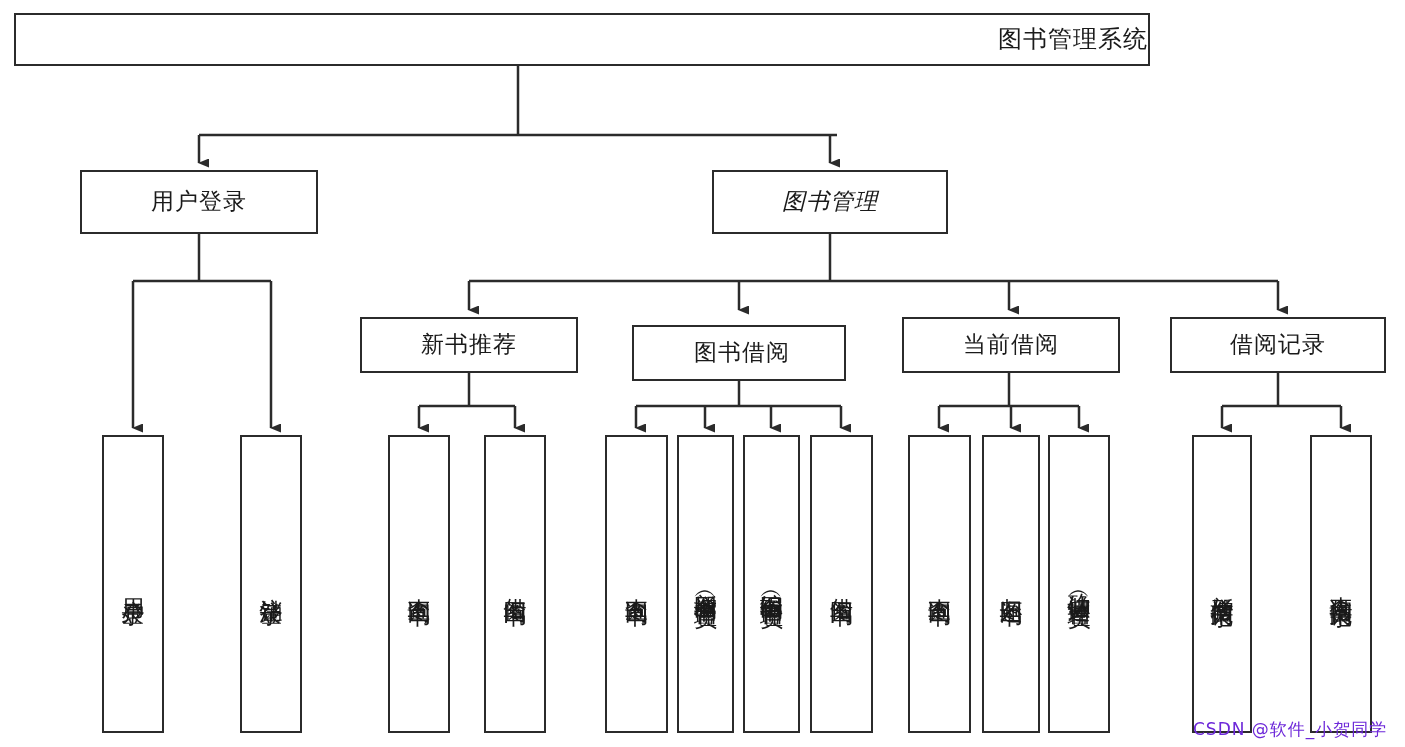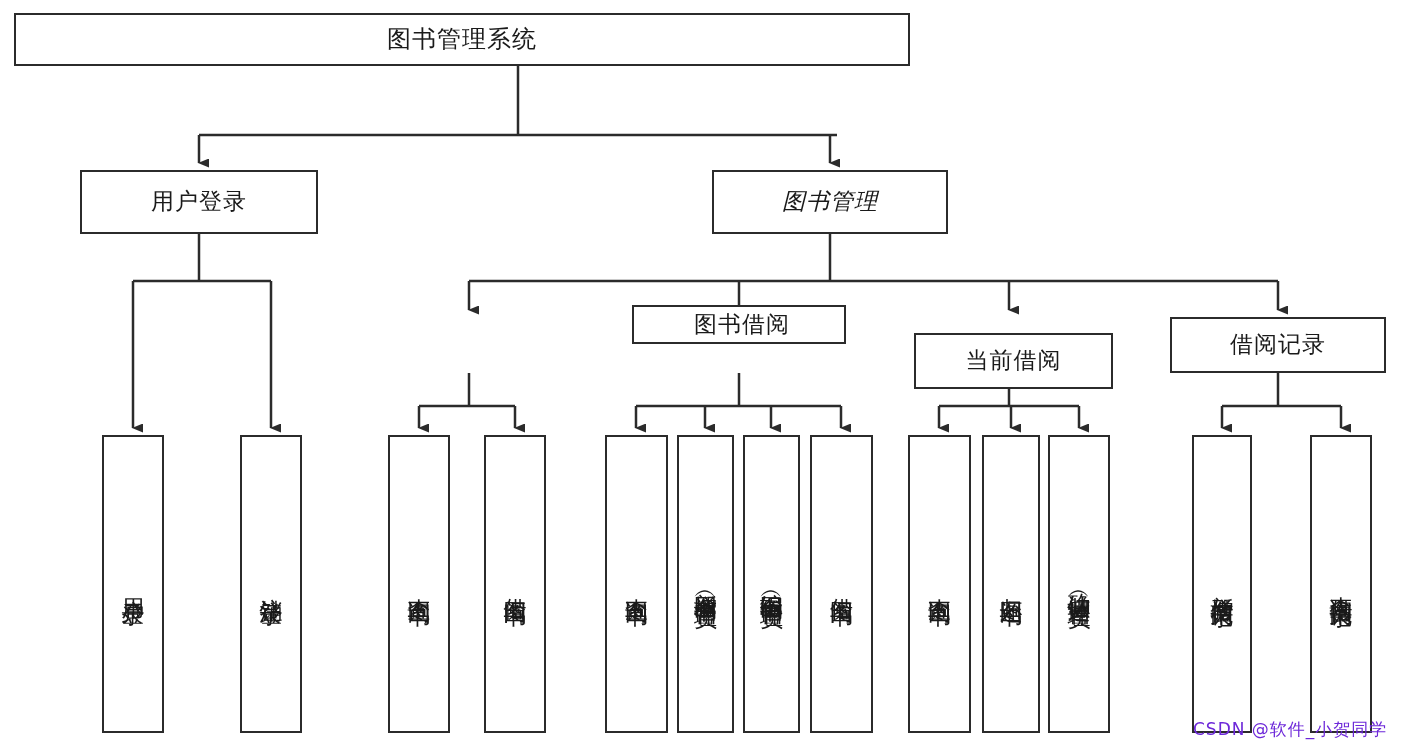--- a/index.html
+++ b/index.html
@@ -121,7 +121,7 @@
     <path d="M1341,406 L1341,428" stroke="#2b2b2b" stroke-width="2.5" fill="none" marker-end="url(#arrow)"></path>
   </svg>
 
-  <div class="node title" style="left:14px; top:13px; width:896px; height:53px;">
+  <div class="node title" style="left:14px; top:13px; width:1136px; height:53px;justify-content:flex-end;">
     <span class="node-h label">图书管理系统</span>
   </div>
 

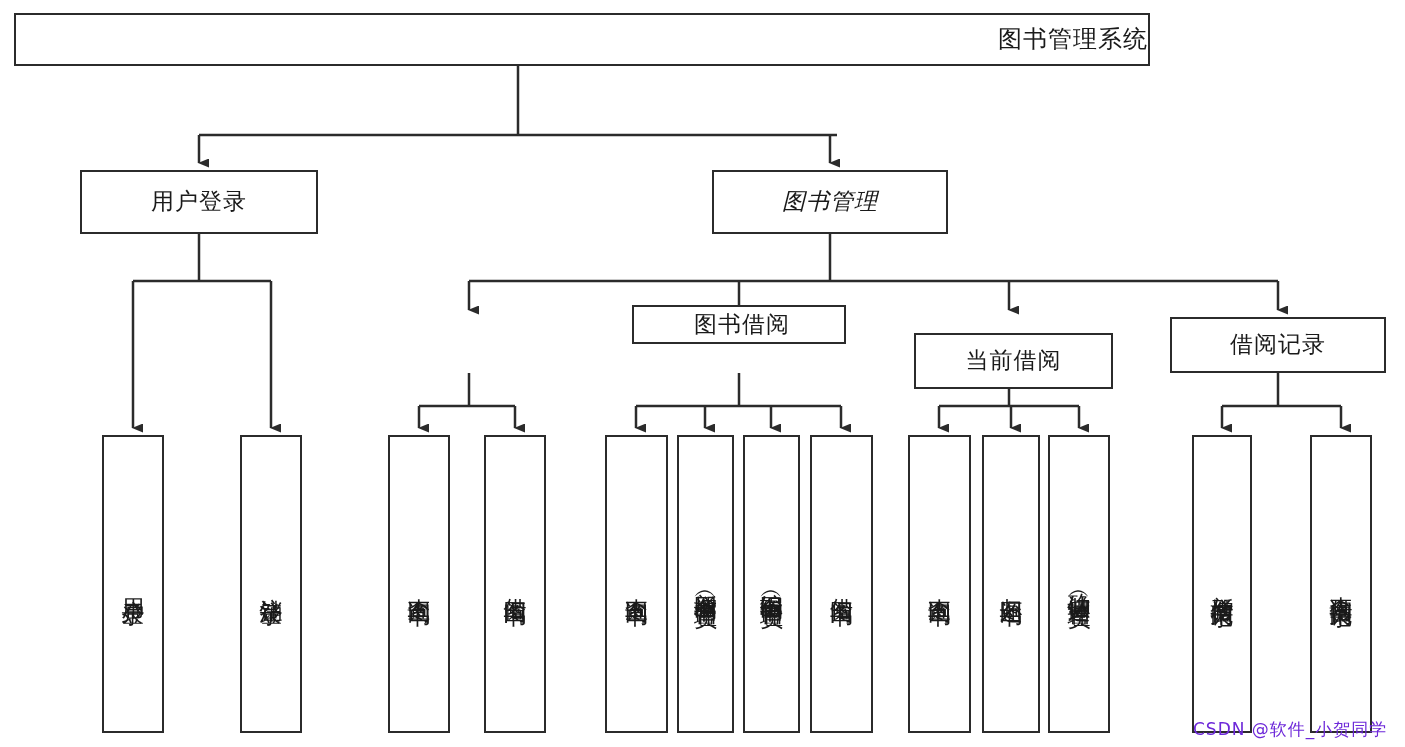--- a/index.html
+++ b/index.html
@@ -132,6 +132,9 @@
     <span class="node-h">图书管理</span>
   </div>
 
+  <div class="node" style="left:360px; top:317px; width:218px; height:56px;">
+    <span class="node-h">新书推荐</span>
+  </div>
   <div class="node" style="left:632px; top:305px; width:214px; height:39px;padding-left:6px;">
     <span class="node-h">图书借阅</span>
   </div>

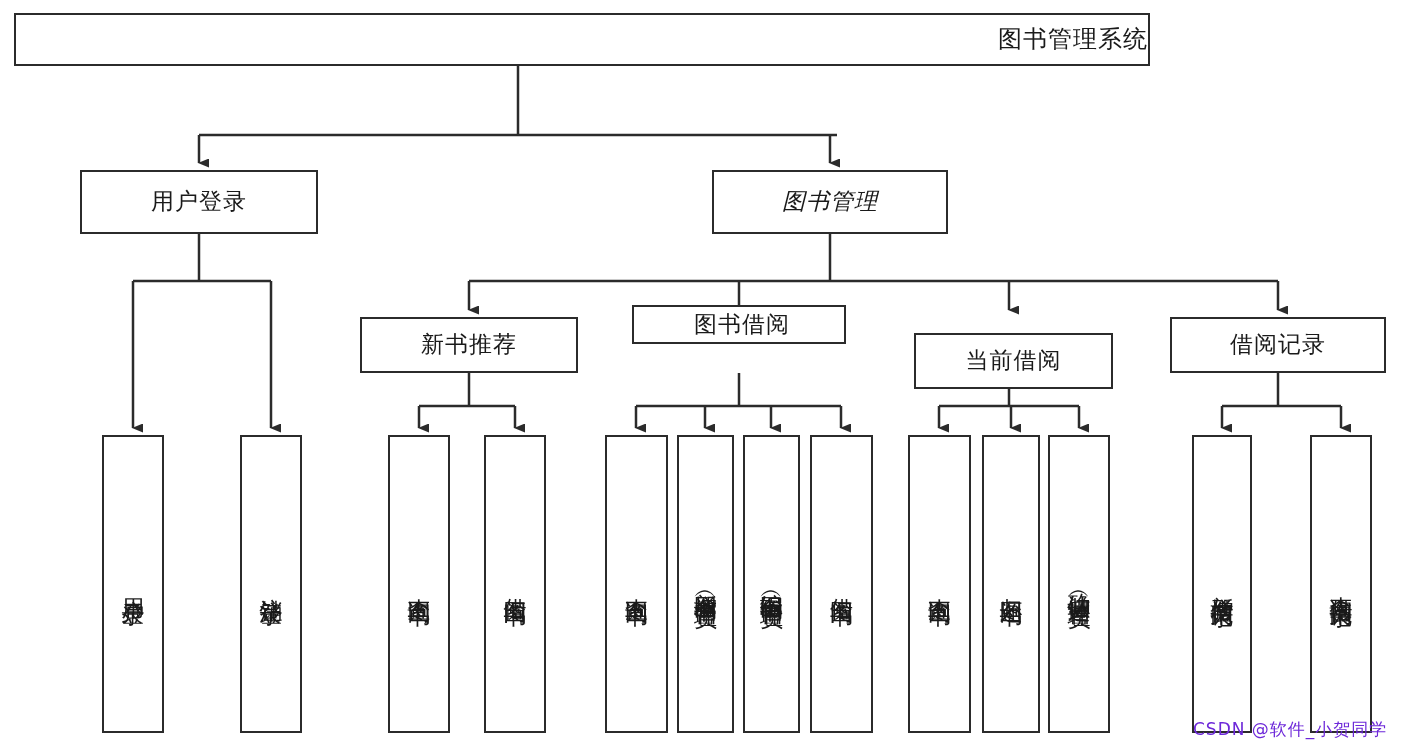--- a/index.html
+++ b/index.html
@@ -135,7 +135,7 @@
   <div class="node" style="left:360px; top:317px; width:218px; height:56px;">
     <span class="node-h">新书推荐</span>
   </div>
-  <div class="node" style="left:632px; top:305px; width:214px; height:39px;padding-left:6px;">
+  <div class="node" style="left:632px; top:325px; width:214px; height:56px;padding-left:6px;">
     <span class="node-h">图书借阅</span>
   </div>
   <div class="node" style="left:902px; top:333px; width:199px; height:56px;margin-left:12px;">

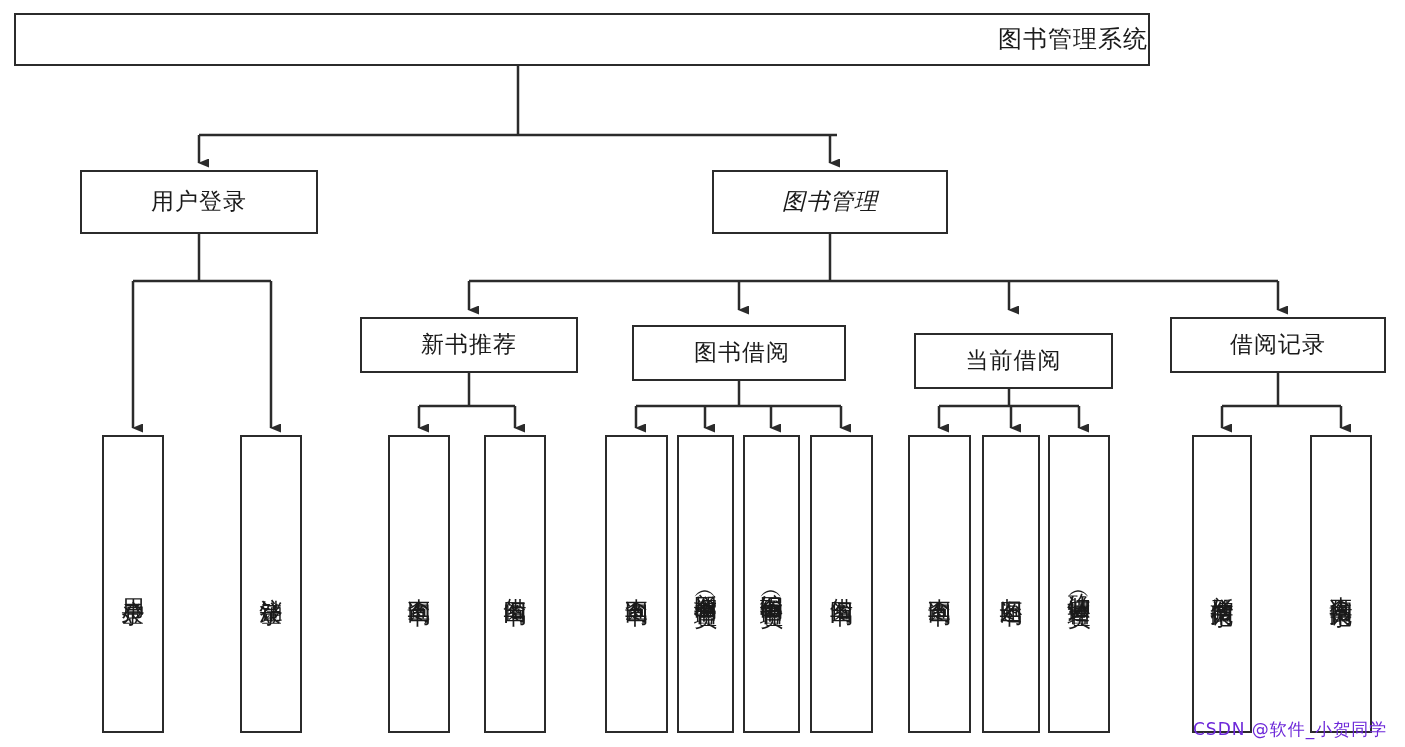--- a/index.html
+++ b/index.html
@@ -138,7 +138,7 @@
   <div class="node" style="left:632px; top:325px; width:214px; height:56px;padding-left:6px;">
     <span class="node-h">图书借阅</span>
   </div>
-  <div class="node" style="left:902px; top:333px; width:199px; height:56px;margin-left:12px;">
+  <div class="node" style="left:902px; top:317px; width:218px; height:56px;">
     <span class="node-h">当前借阅</span>
   </div>
   <div class="node" style="left:1170px; top:317px; width:216px; height:56px;">

